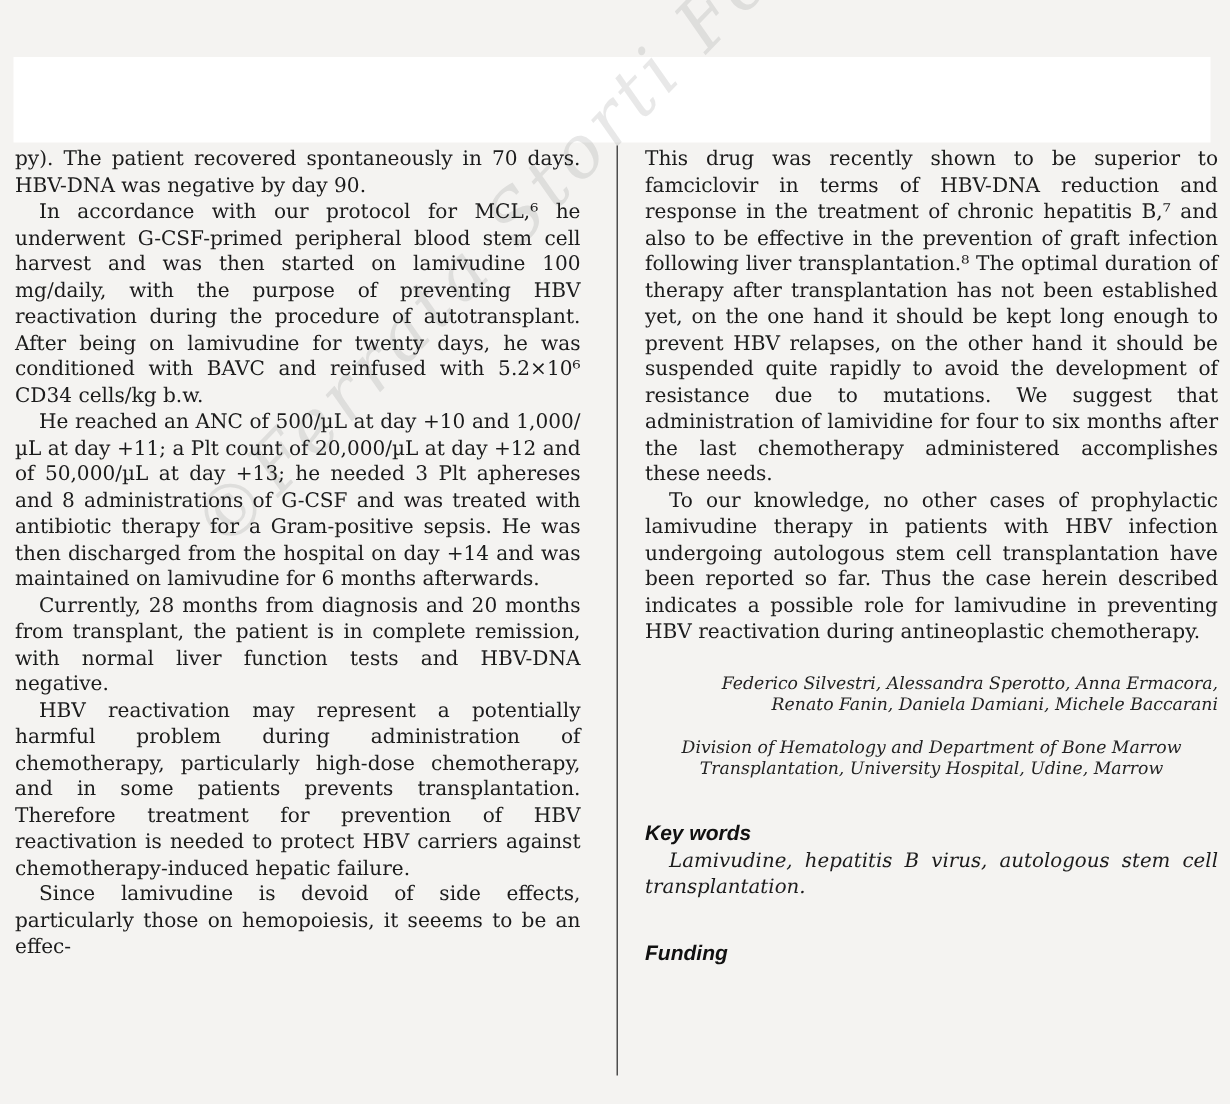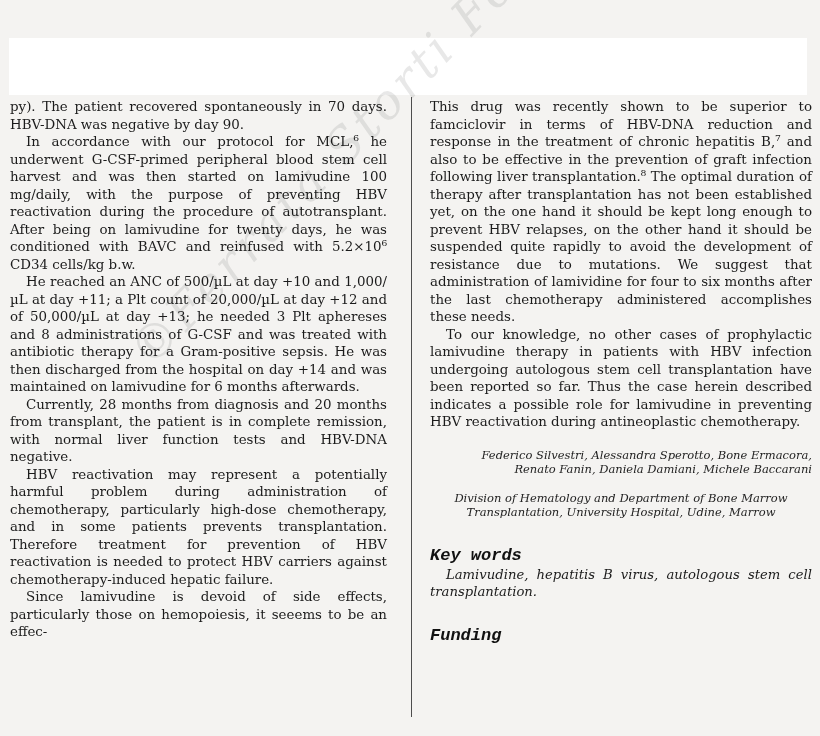--- a/index.html
+++ b/index.html
@@ -112,7 +112,7 @@
 
   <div class="authors">
 
-  <div>Federico Silvestri, Alessandra Sperotto, Bone Ermacora,</div>
+  <div>Federico Silvestri, Alessandra Sperotto, Anna Ermacora,</div>
       <div>Renato Fanin, Daniela Damiani, Michele Baccarani</div>
     </div>
 

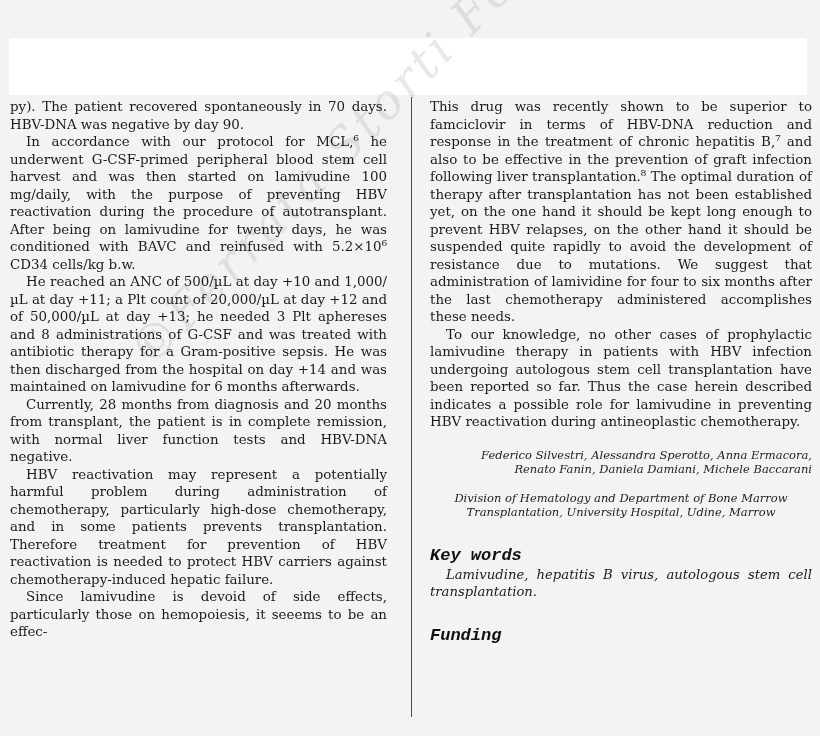--- a/index.html
+++ b/index.html
@@ -69,10 +69,10 @@
   }
   .sec-heading {
     margin-top: 27px;
-    font-family: Liberation Mono, monospace;
+    font-family: Liberation Sans, sans-serif;
     font-weight: bold;
     font-style: italic;
-    font-size: 17px;
+    font-size: 14px;
     color: #111;
   }
   .sec-body {

